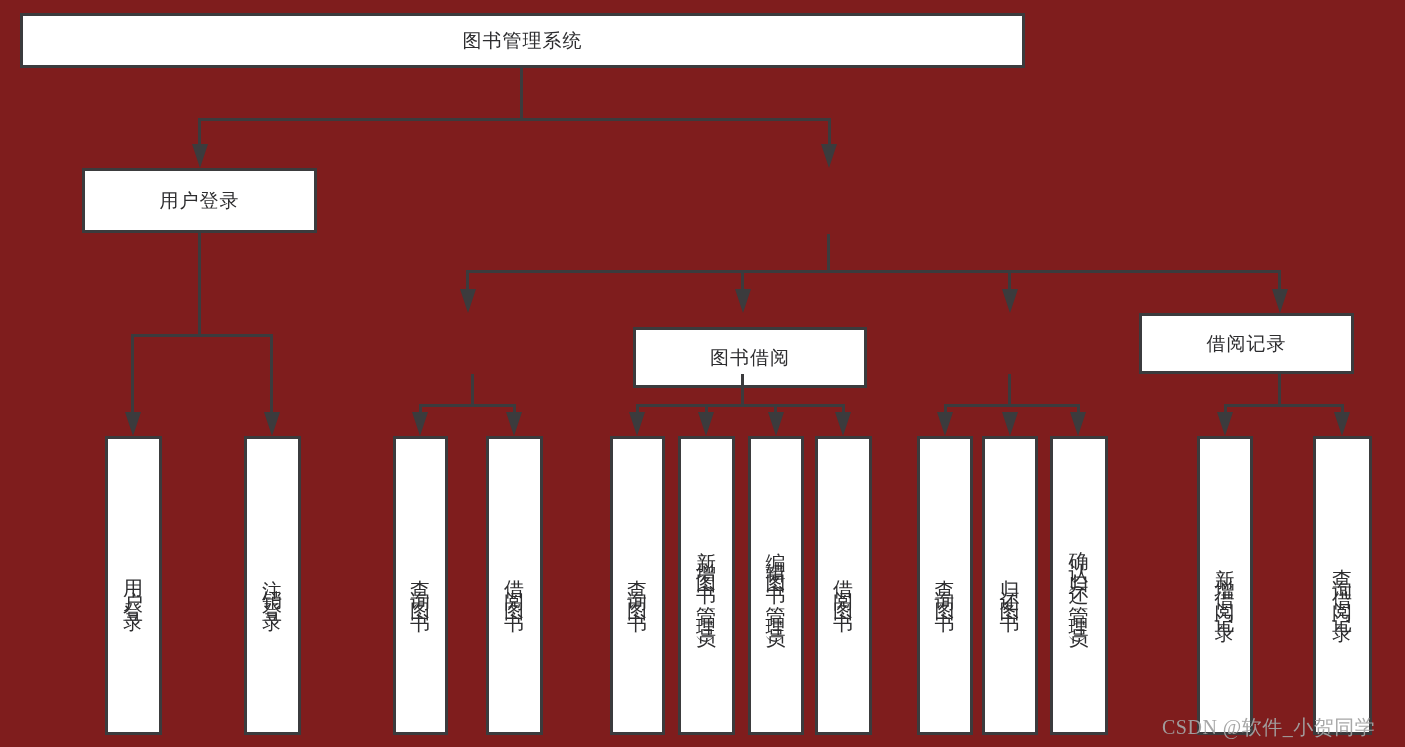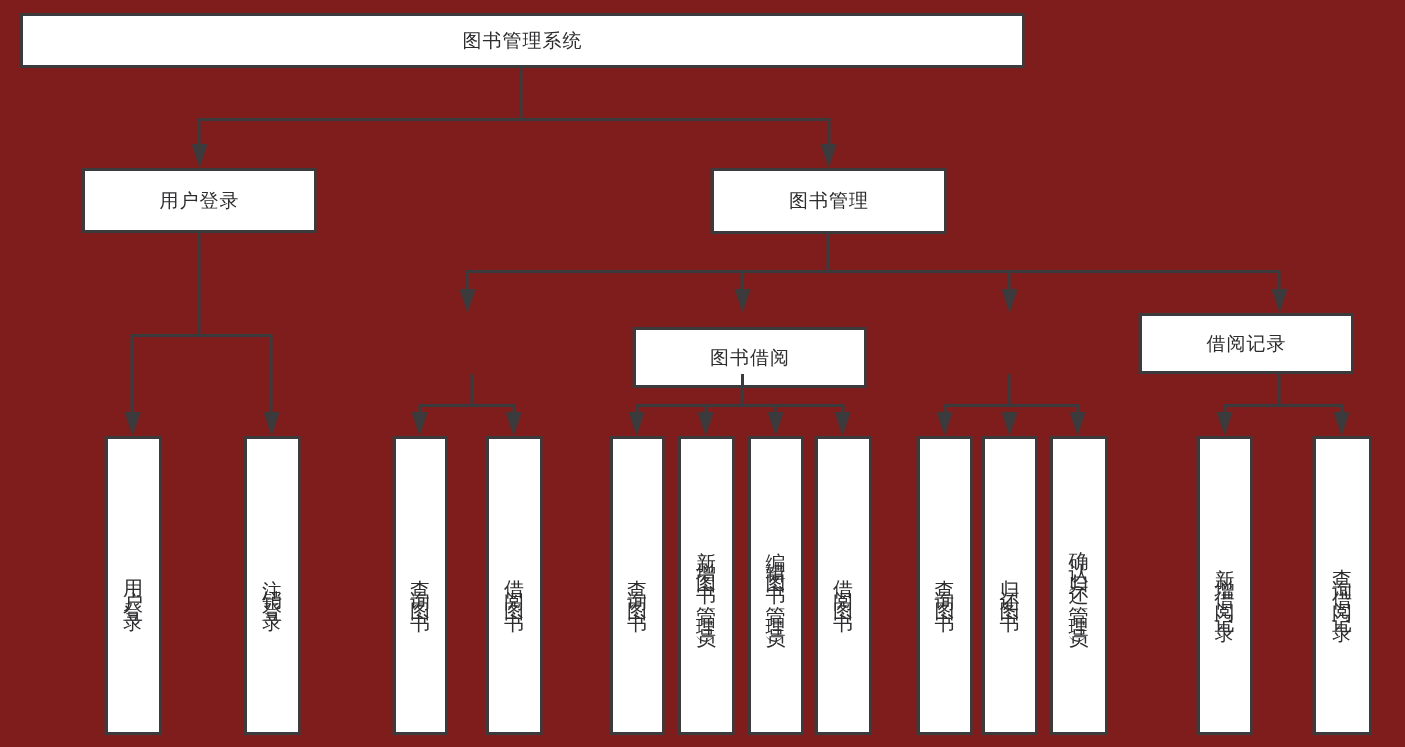--- a/index.html
+++ b/index.html
@@ -50,9 +50,6 @@
 
   <div class="box" style="left:82px;top:168px;width:235px;height:65px">
     <span>用户登录</span>
-  </div>
-  <div class="box" style="left:711px;top:168px;width:236px;height:66px">
-    <span>图书管理</span>
   </div>
 
   <div class="box" style="left:633px;top:327px;width:234px;height:61px">

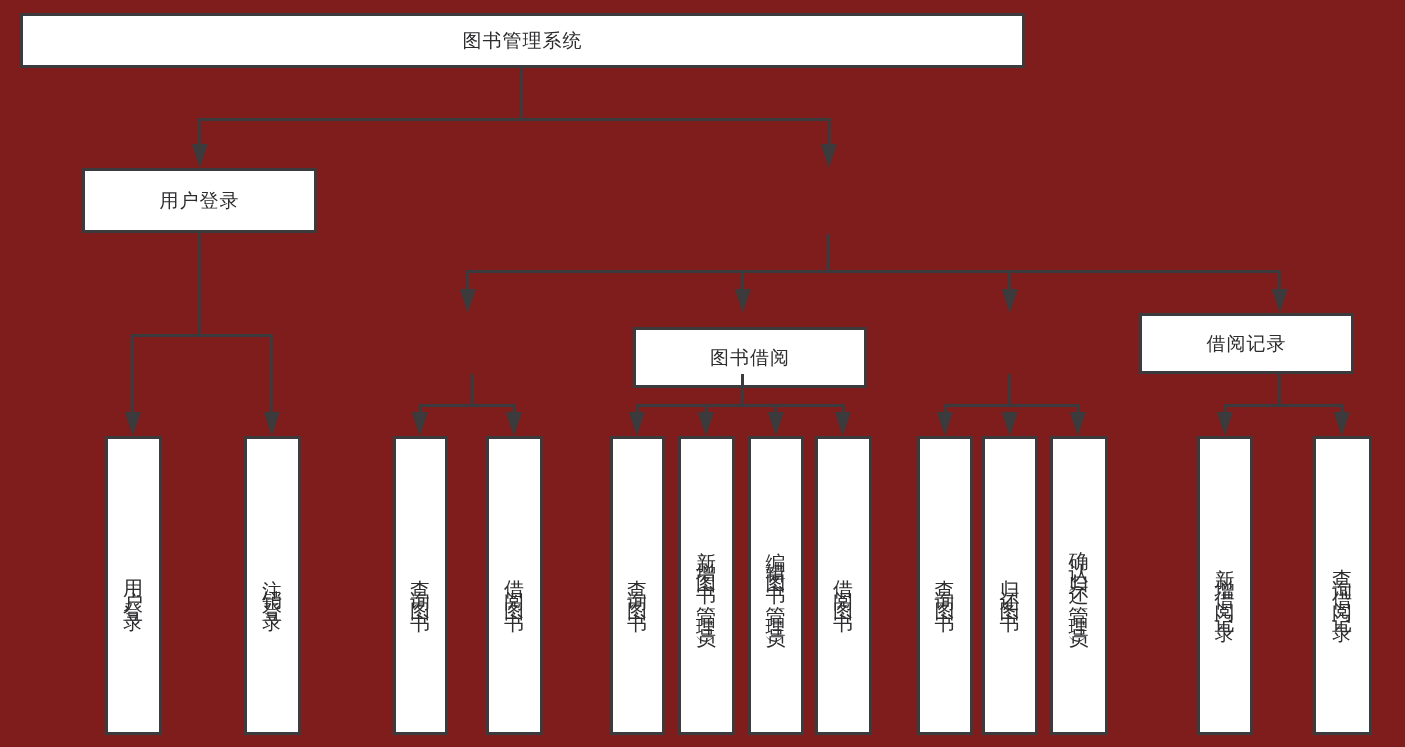--- a/index.html
+++ b/index.html
@@ -161,6 +161,7 @@
   <div class="arr" style="left:1217px;top:412px"></div>
   <div class="arr" style="left:1334px;top:412px"></div>
 
+  <div class="watermark">CSDN @软件_小贺同学</div>
 
 </div>
 

